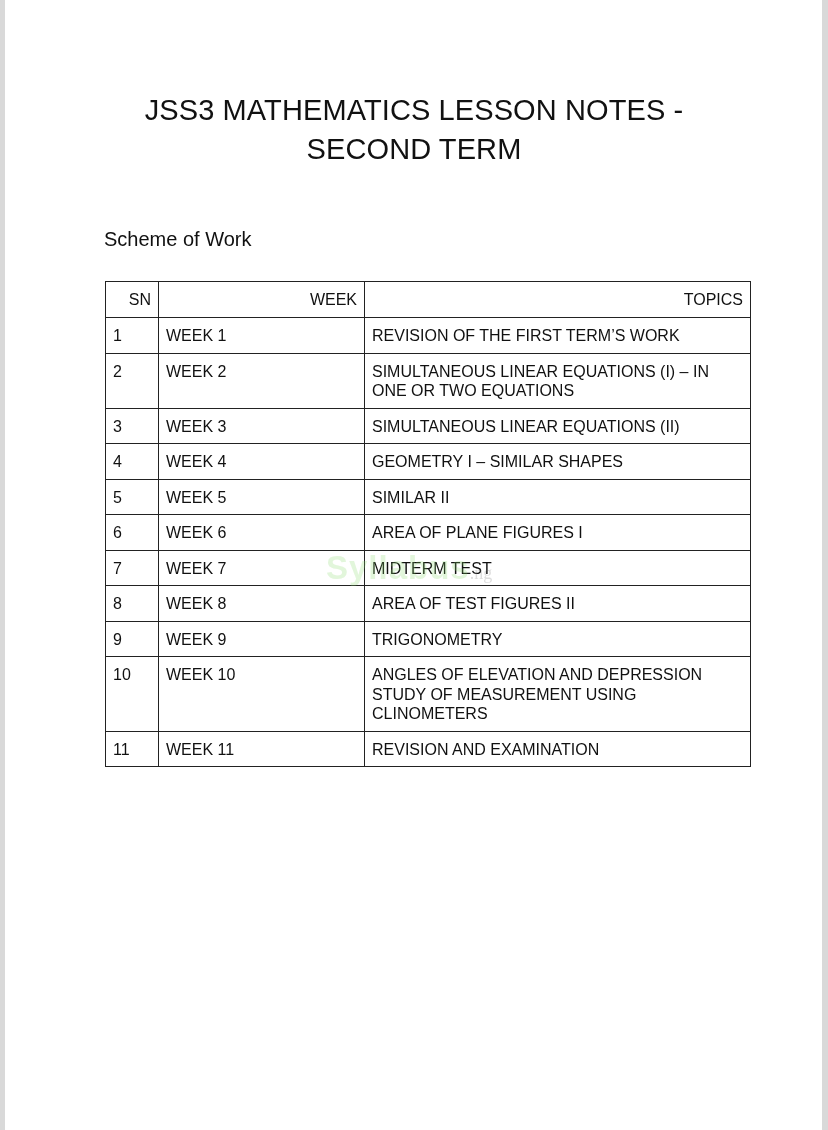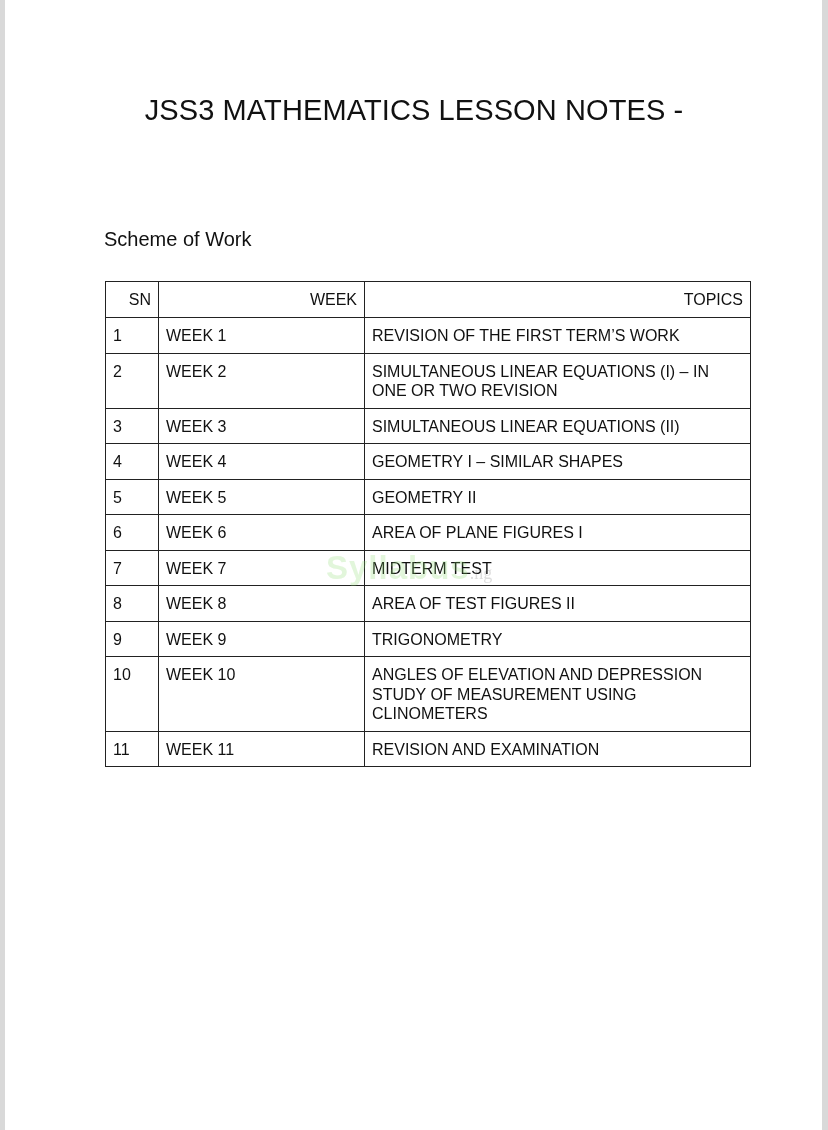--- a/index.html
+++ b/index.html
@@ -100,6 +100,7 @@
 
 <div class="doc-title">
   <div>JSS3 MATHEMATICS LESSON NOTES -</div>
+  <div>SECOND TERM</div>
 </div>
 
 <div class="section-heading">Scheme of Work</div>

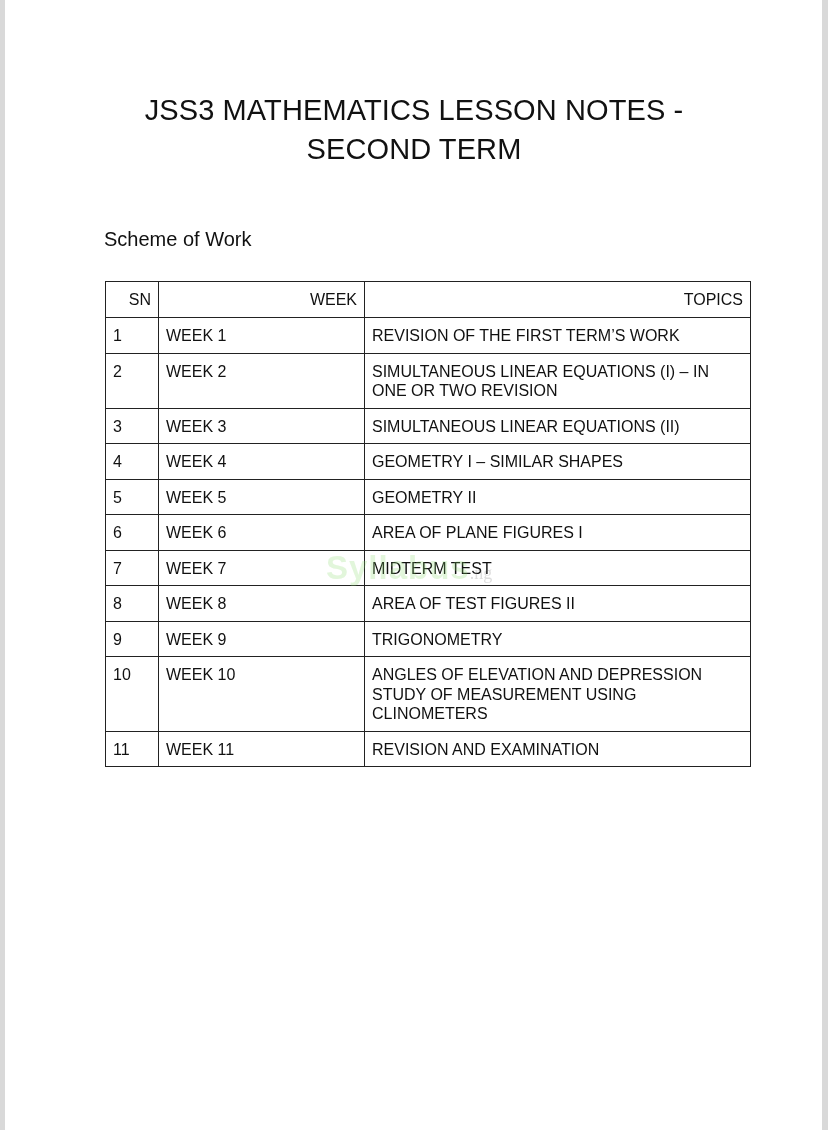--- a/index.html
+++ b/index.html
@@ -126,7 +126,7 @@
         <td>WEEK 2</td>
         <td>
           <span class="topic-line">SIMULTANEOUS LINEAR EQUATIONS (I) – IN</span>
-          <span class="topic-line">ONE OR TWO REVISION</span>
+          <span class="topic-line">ONE OR TWO EQUATIONS</span>
         </td>
       </tr>
       <tr>

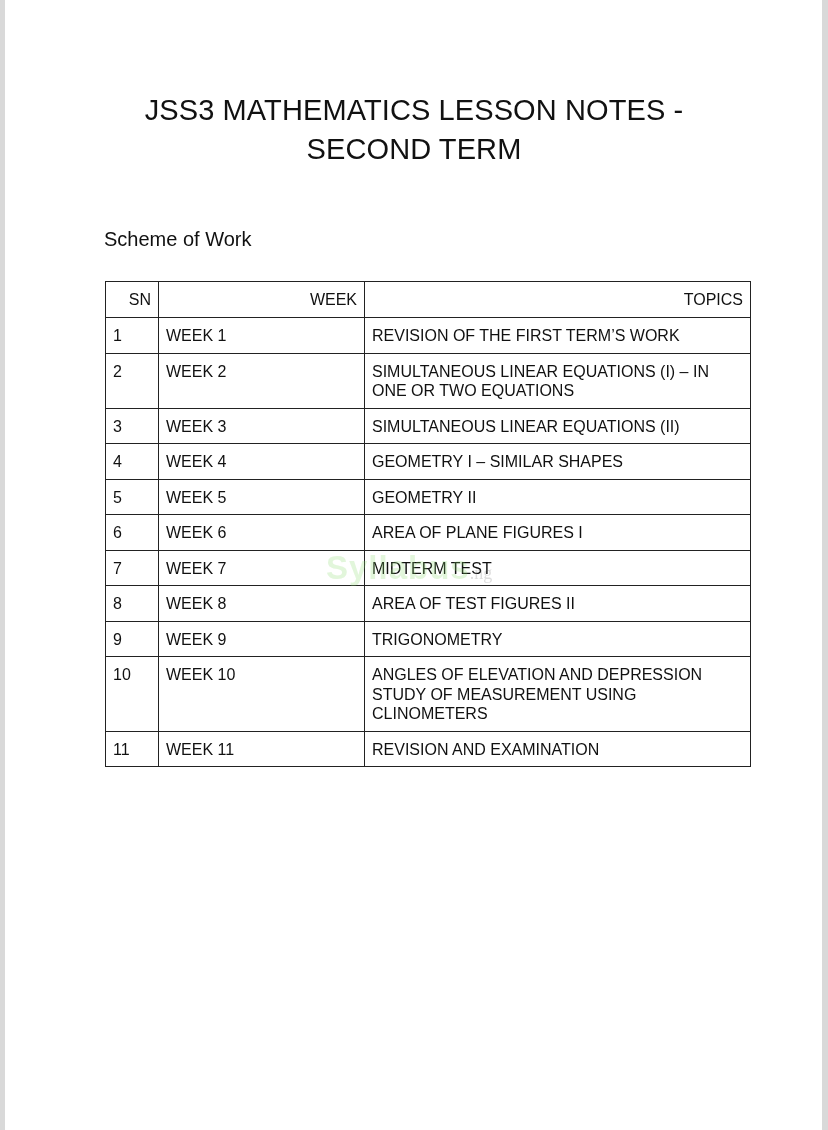--- a/index.html
+++ b/index.html
@@ -147,7 +147,7 @@
         <td>5</td>
         <td>WEEK 5</td>
         <td>
-          <span class="topic-line">GEOMETRY II</span>
+          <span class="topic-line">SIMILAR II</span>
         </td>
       </tr>
       <tr>

